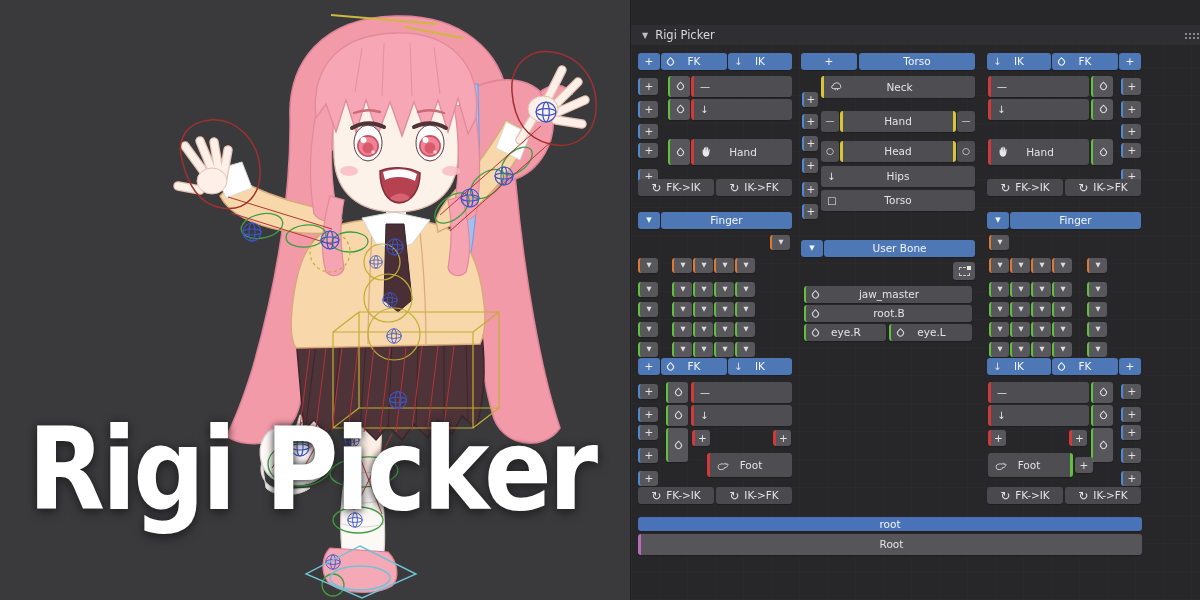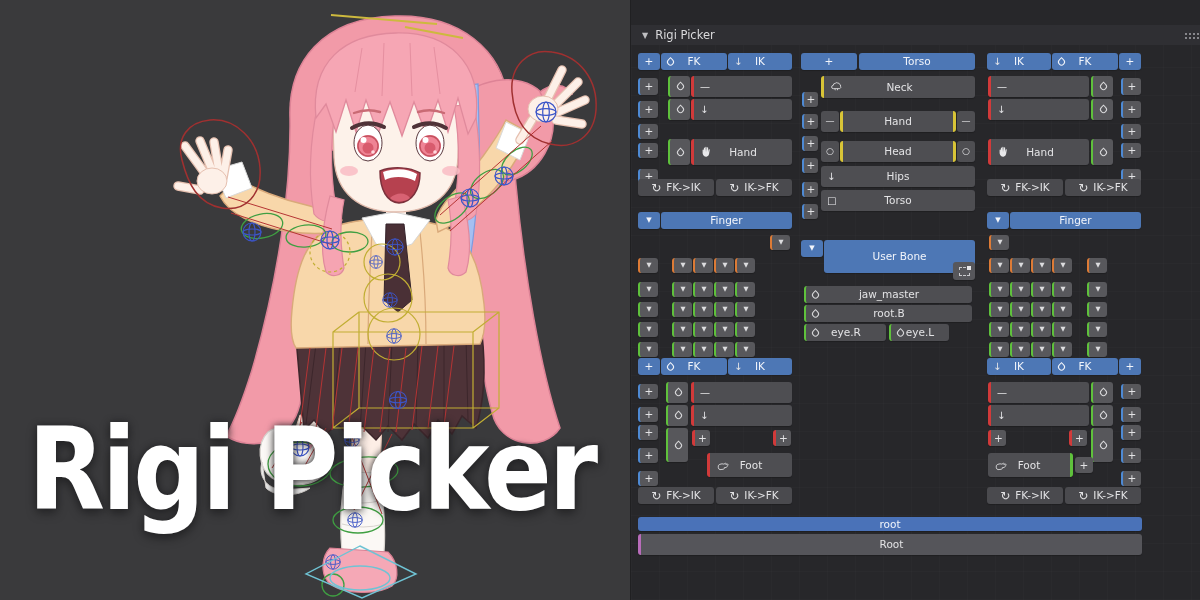--- a/index.html
+++ b/index.html
@@ -369,7 +369,7 @@
 
   <div class="grp" style="left:170px;top:240px;width:174px;height:105px">
     <div class="btn hb" style="left:0;top:0;width:22px;height:17px;font-size:7px">▼</div>
-    <div class="btn hb" style="left:23px;top:0;width:151px;height:33px">User Bone</div>
+    <div class="btn hb" style="left:23px;top:0;width:151px;height:17px">User Bone</div>
     <div class="btn" style="left:152px;top:22px;width:22px;height:18px">
           <span class="boxsel">
             <i></i>

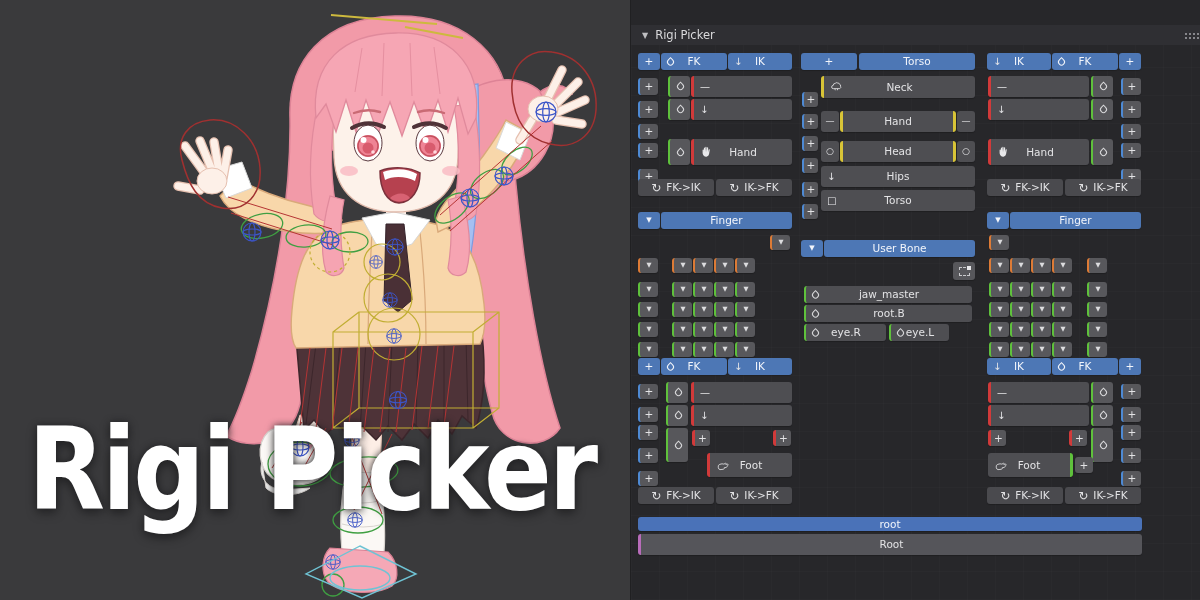--- a/index.html
+++ b/index.html
@@ -393,7 +393,7 @@
           </span>
           <span>eye.R</span>
         </div>
-    <div class="btn bar acc-g" style="left:88px;top:84px;width:60px;height:17px">
+    <div class="btn bar acc-g" style="left:88px;top:84px;width:83px;height:17px">
           <span class="ico-l">
             <i class="drop"></i>
           </span>

